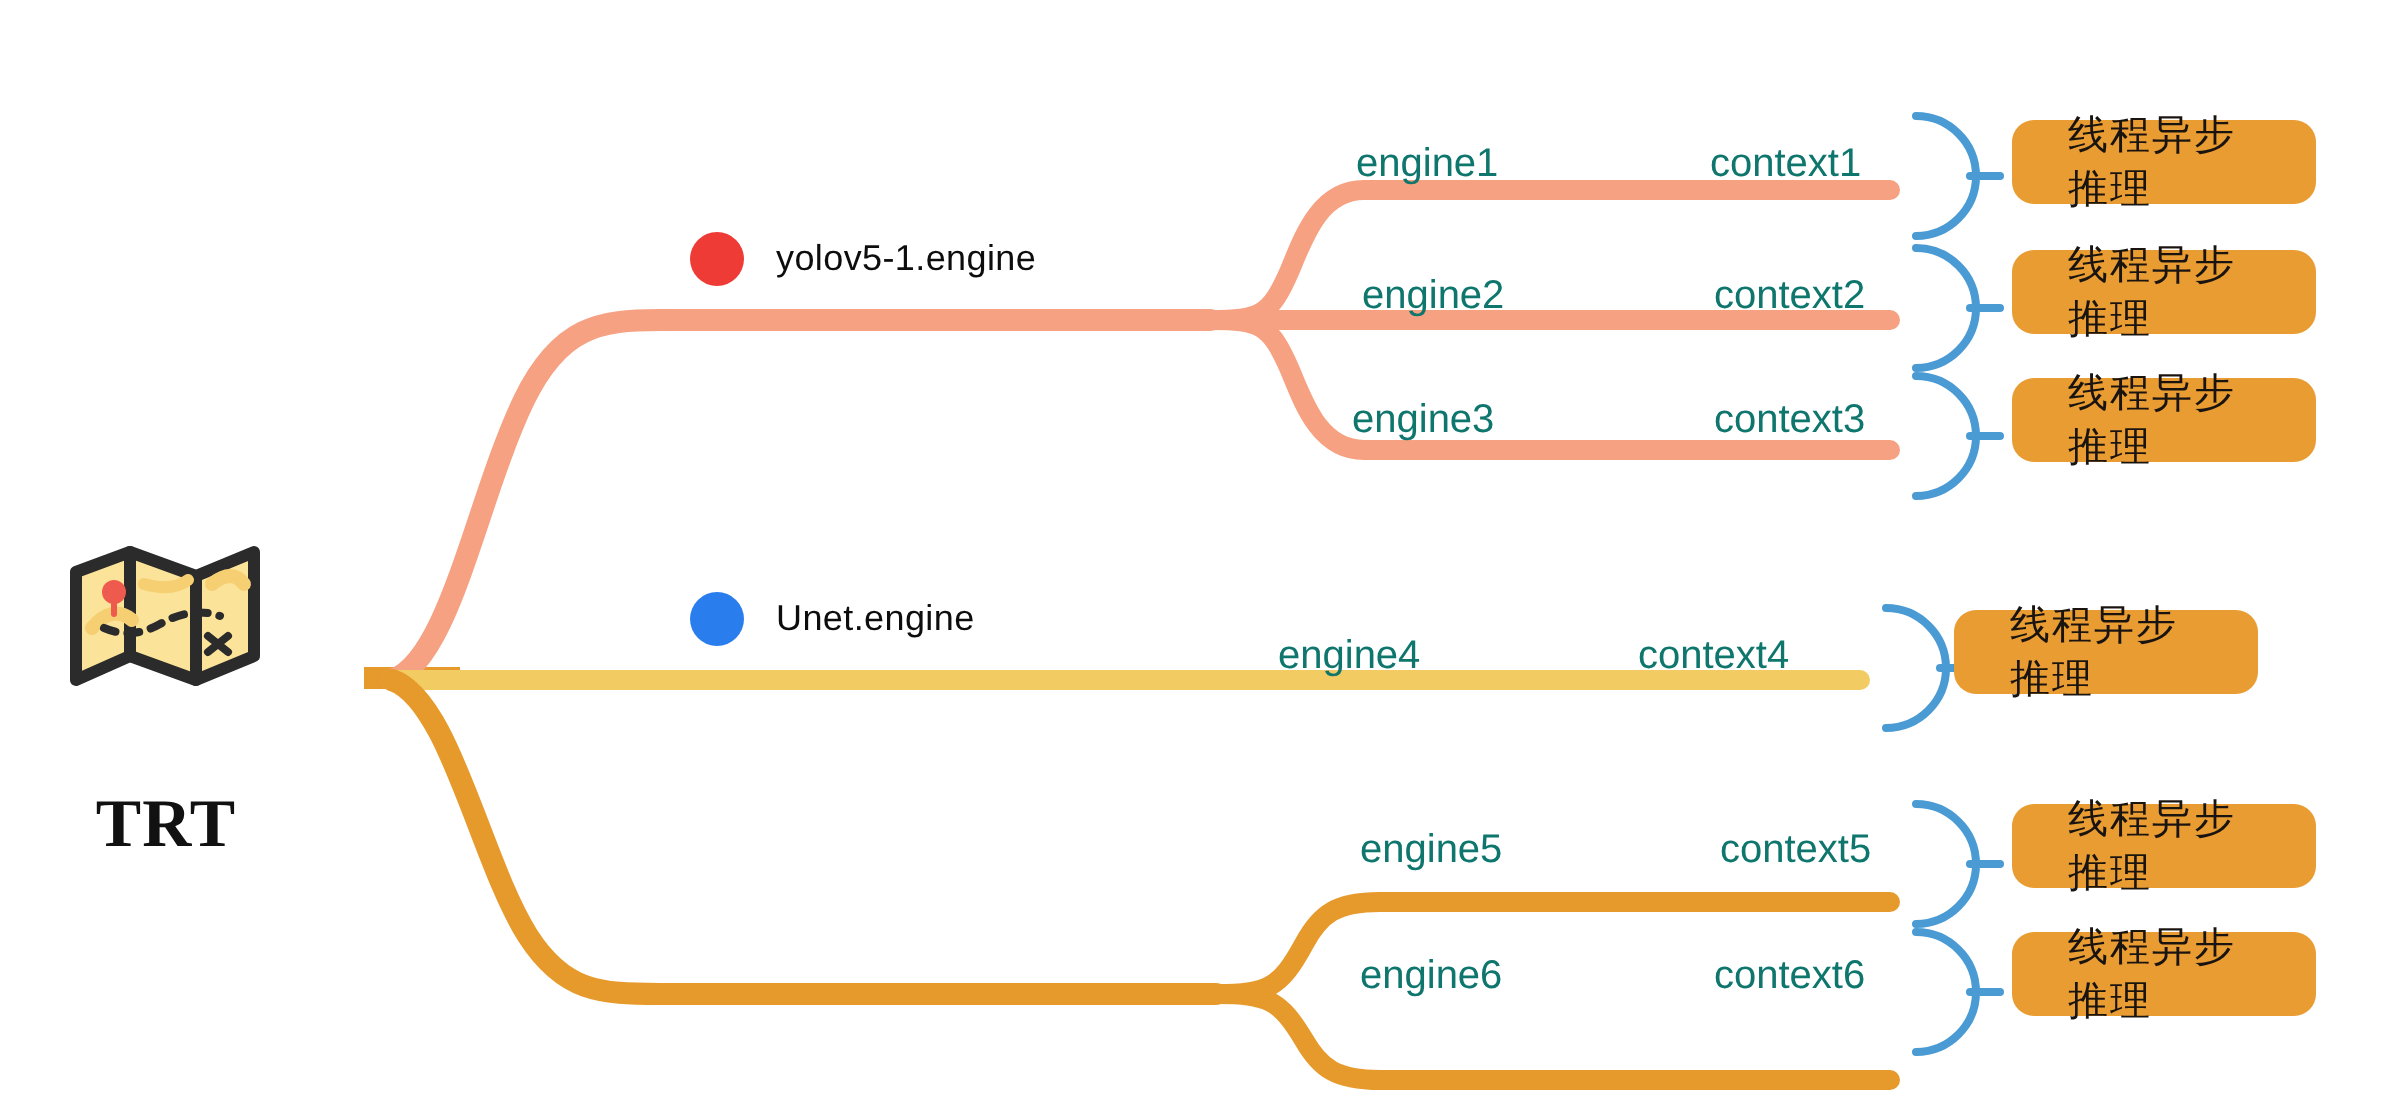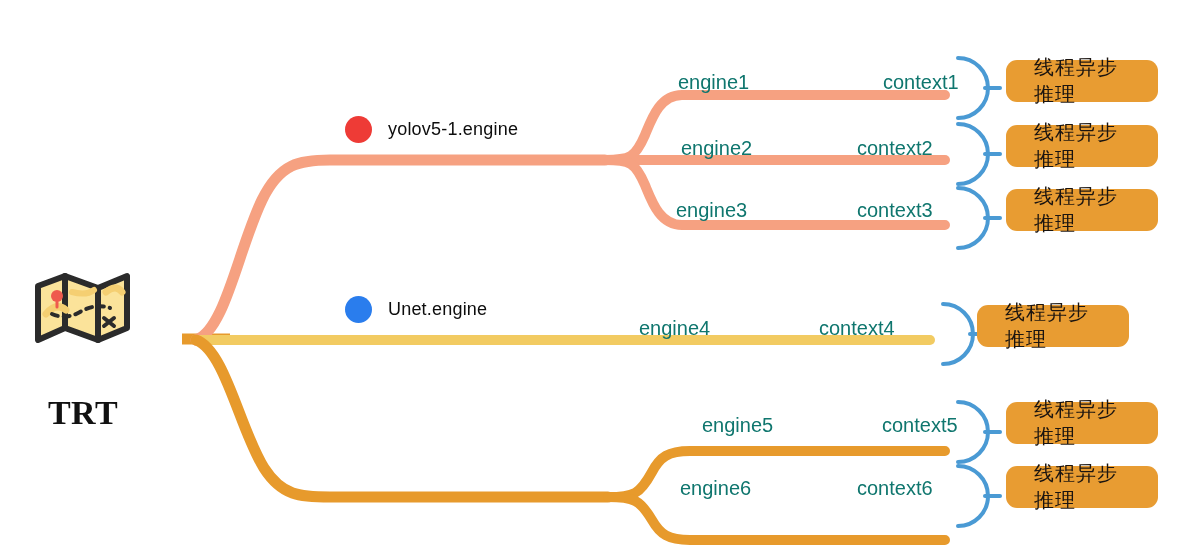--- a/index.html
+++ b/index.html
@@ -174,7 +174,7 @@
 
   <div class="leaf-row" style="left:0; top:62px; width:960px;">
     <span class="leaf-engine" style="left:678px;">engine1</span>
-    <span class="leaf-context" style="left:855px;margin-left:28px;">context1</span>
+    <span class="leaf-context" style="left:855px;">context1</span>
   </div>
   <div class="leaf-row" style="left:0; top:128px; width:960px;">
     <span class="leaf-engine" style="left:681px;">engine2</span>

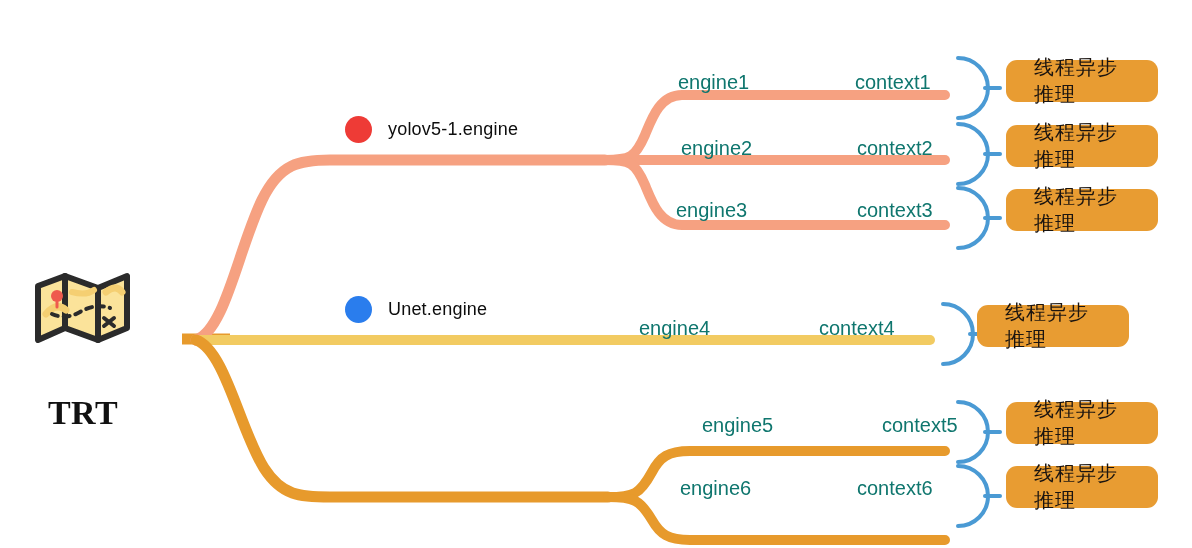--- a/index.html
+++ b/index.html
@@ -190,7 +190,7 @@
     <span class="leaf-context" style="left:819px;">context4</span>
   </div>
 
-  <div class="leaf-row" style="left:0; top:405px; width:960px;margin-left:22px;">
+  <div class="leaf-row" style="left:0; top:405px; width:960px;">
     <span class="leaf-engine" style="left:680px;">engine5</span>
     <span class="leaf-context" style="left:860px;">context5</span>
   </div>

